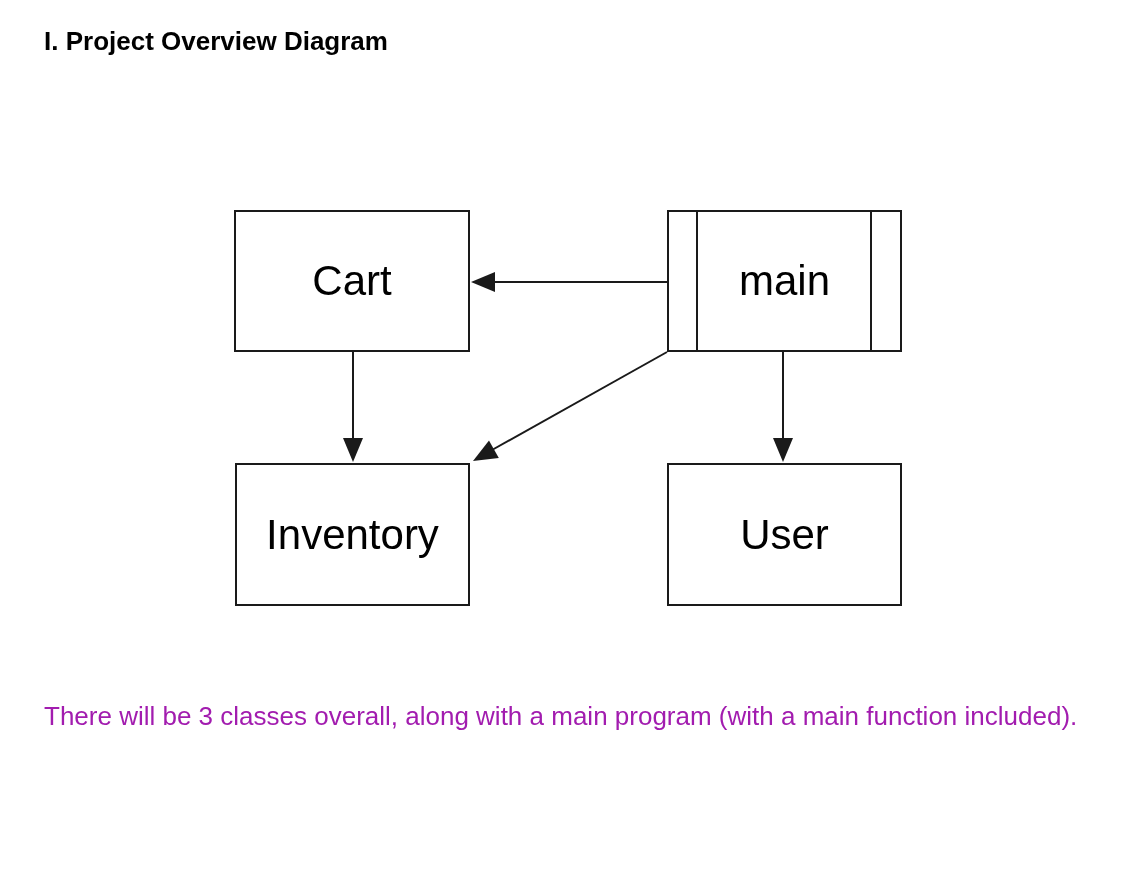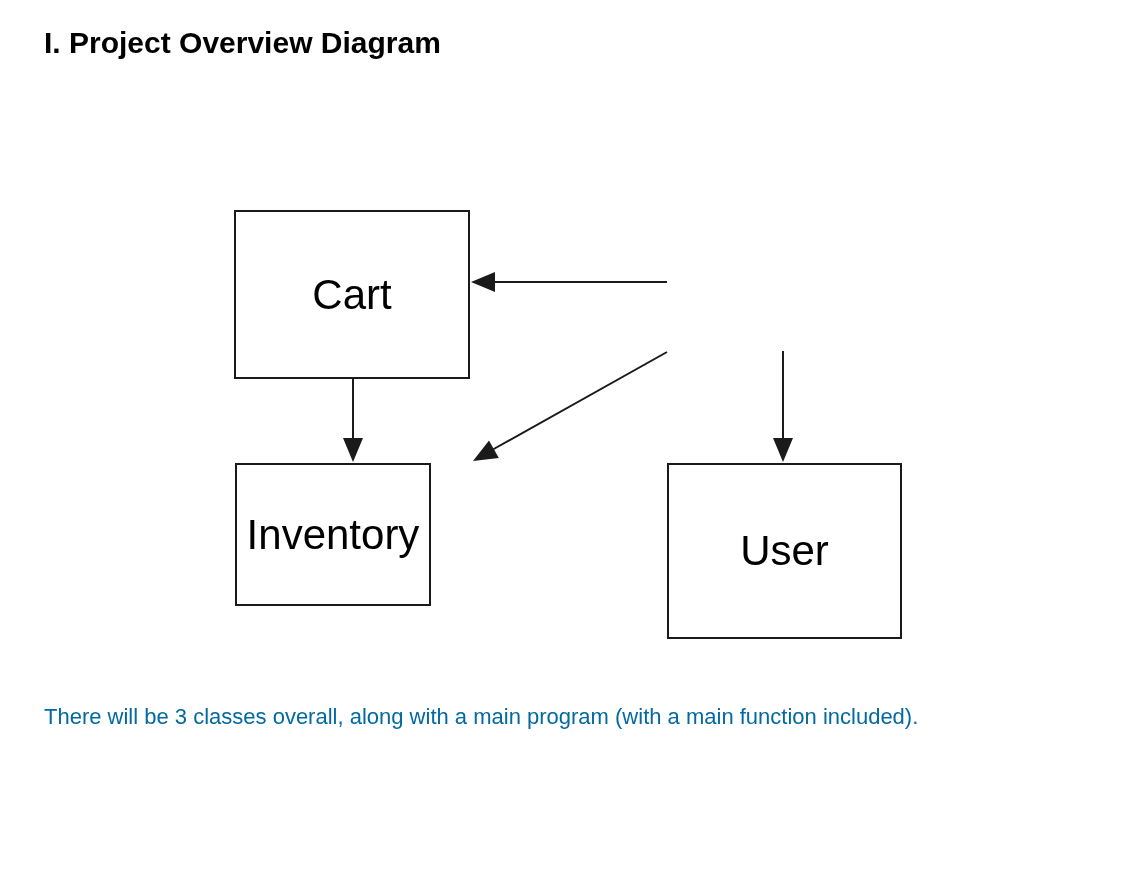--- a/index.html
+++ b/index.html
@@ -16,7 +16,7 @@
   .heading {
     position: absolute;
     left: 44px; top: 28px;
-    font-size: 30px;
+    font-size: 26px;
     font-weight: bold;
     line-height: 1;
     color: #000000;

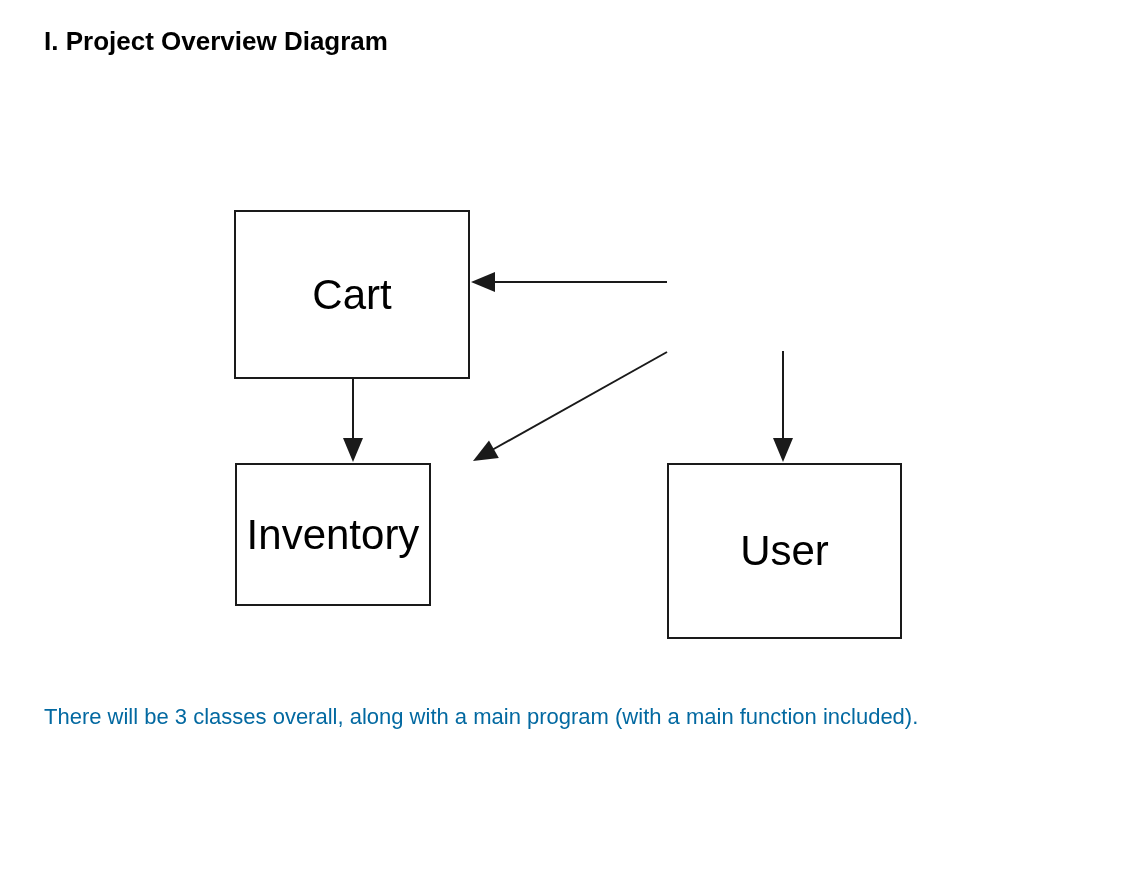--- a/index.html
+++ b/index.html
@@ -44,7 +44,7 @@
     color: #000000;
     white-space: nowrap;
   }
-  .node-cart      { left: 234px; top: 210px; width: 236px; height: 169px; }
+  .node-cart      { left: 234px; top: 210px; width: 236px; height: 142px; }
   .node-main      { left: 667px; top: 210px; width: 235px; height: 142px; }
   .node-inventory { left: 235px; top: 463px; width: 196px; height: 143px; }
   .node-user      { left: 667px; top: 463px; width: 235px; height: 176px; }

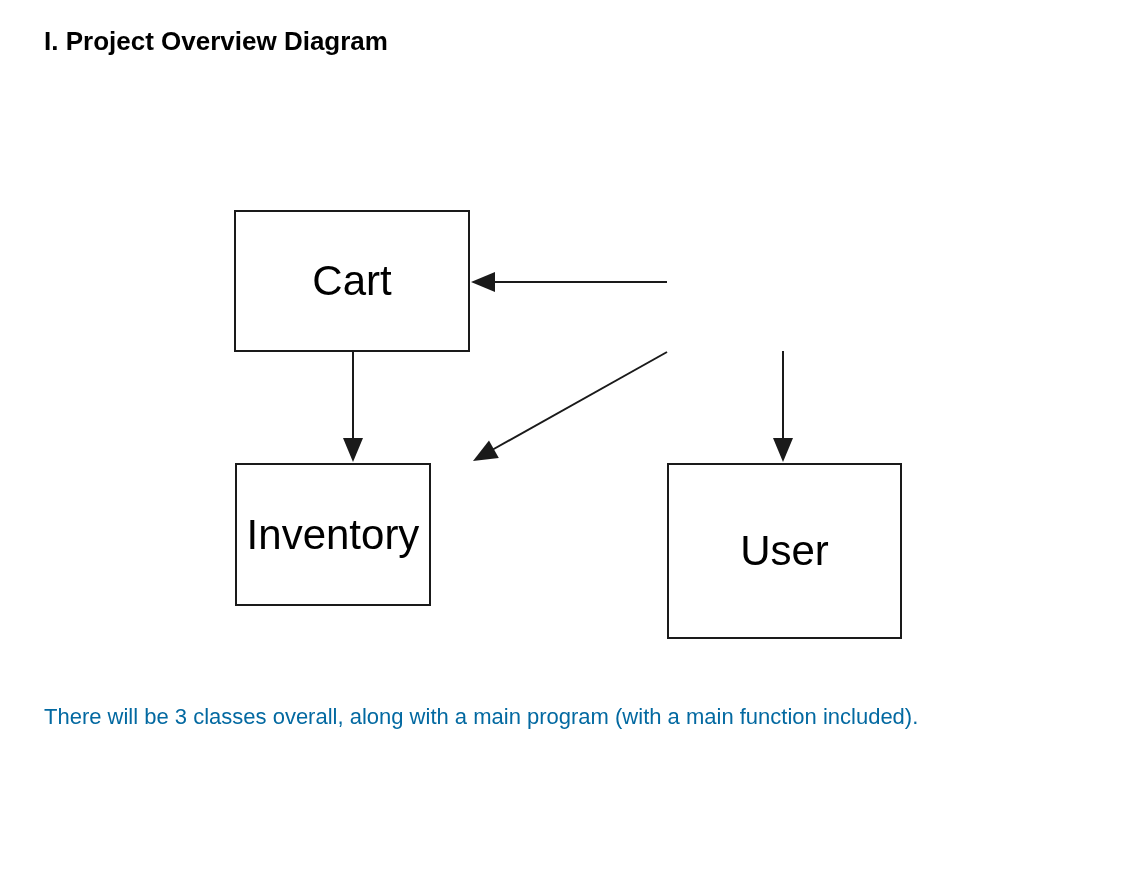--- a/index.html
+++ b/index.html
@@ -101,6 +101,11 @@
       <span class="node-label">Cart</span>
     </div>
 
+    <div class="node node-main">
+      <span class="proc-bar left"></span>
+      <span class="proc-bar right"></span>
+      <span class="node-label">main</span>
+    </div>
 
     <div class="node node-inventory">
       <span class="node-label">Inventory</span>

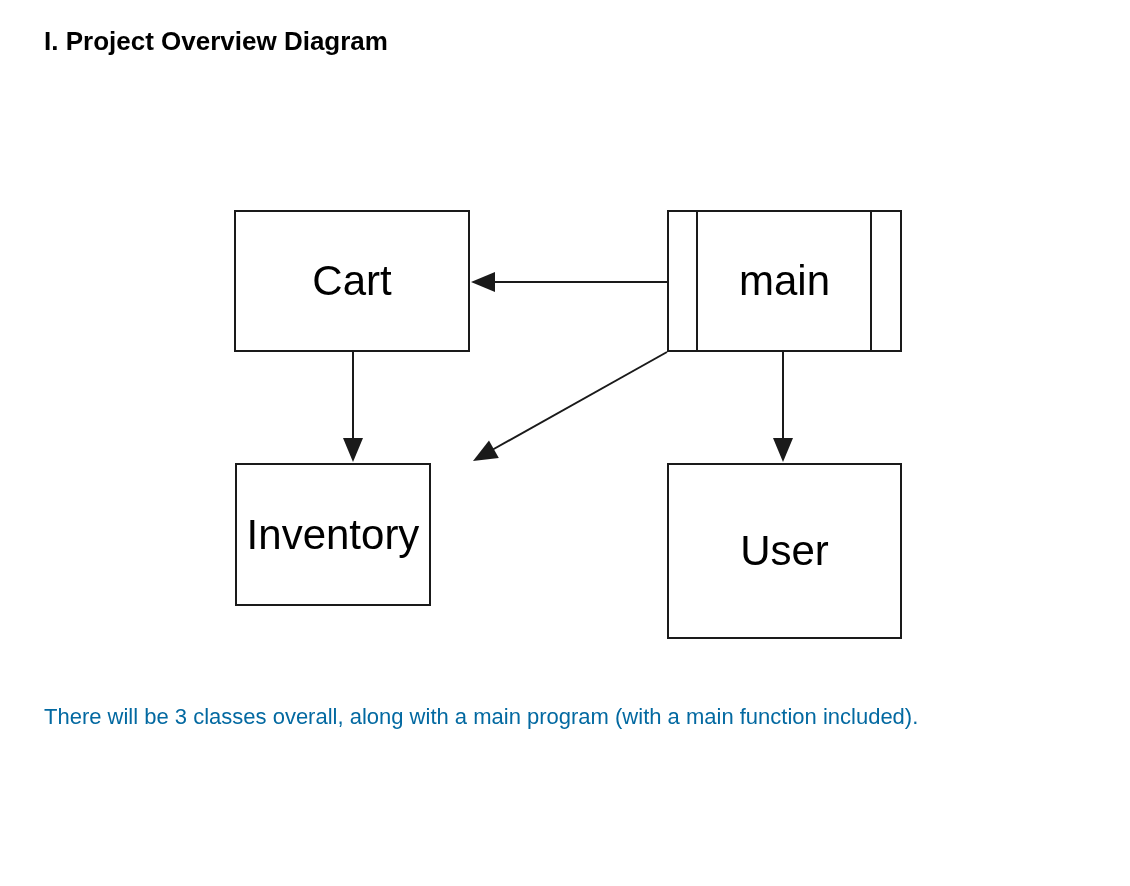--- a/index.html
+++ b/index.html
@@ -46,7 +46,7 @@
   }
   .node-cart      { left: 234px; top: 210px; width: 236px; height: 142px; }
   .node-main      { left: 667px; top: 210px; width: 235px; height: 142px; }
-  .node-inventory { left: 235px; top: 463px; width: 196px; height: 143px; }
+  .node-inventory { left: 235px; top: 463px; width: 235px; height: 143px; }
   .node-user      { left: 667px; top: 463px; width: 235px; height: 176px; }
 
   .proc-bar {

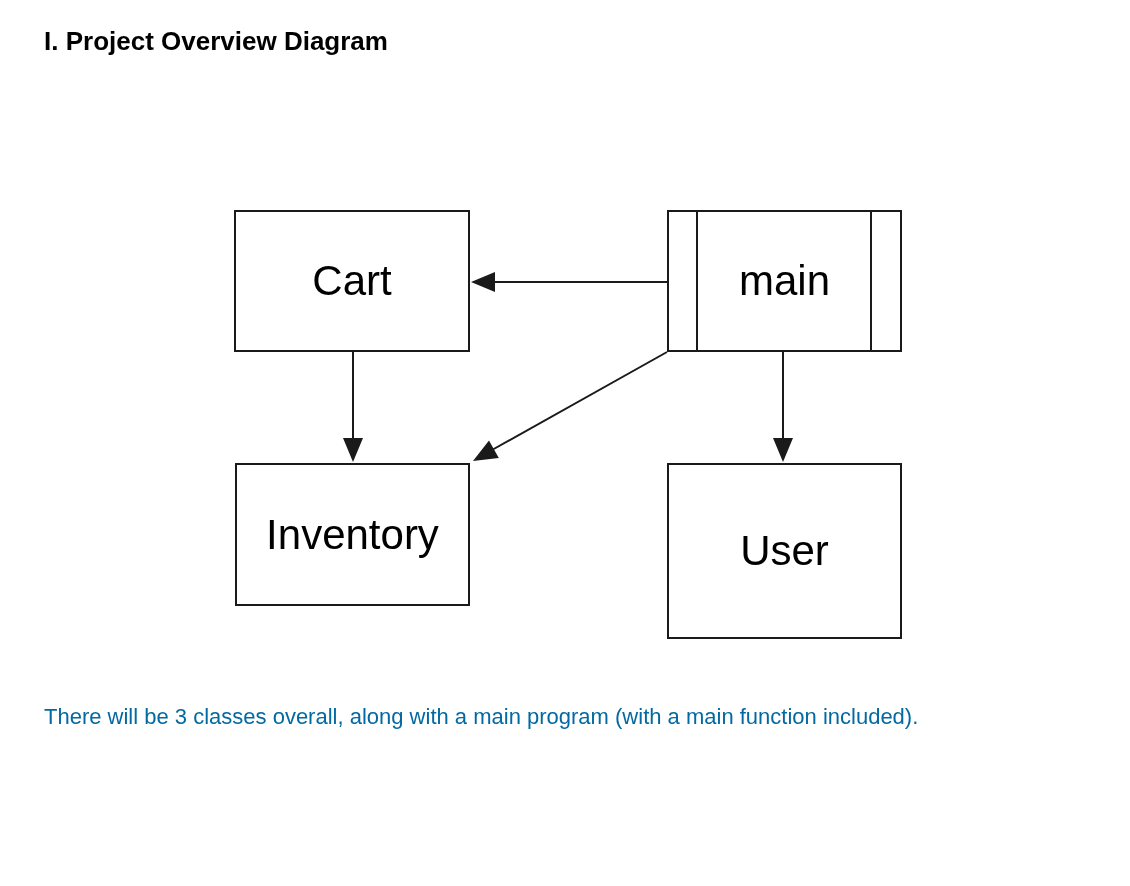--- a/index.html
+++ b/index.html
@@ -47,7 +47,7 @@
   .node-cart      { left: 234px; top: 210px; width: 236px; height: 142px; }
   .node-main      { left: 667px; top: 210px; width: 235px; height: 142px; }
   .node-inventory { left: 235px; top: 463px; width: 235px; height: 143px; }
-  .node-user      { left: 667px; top: 463px; width: 235px; height: 176px; }
+  .node-user      { left: 667px; top: 463px; width: 235px; height: 143px; }
 
   .proc-bar {
     position: absolute;

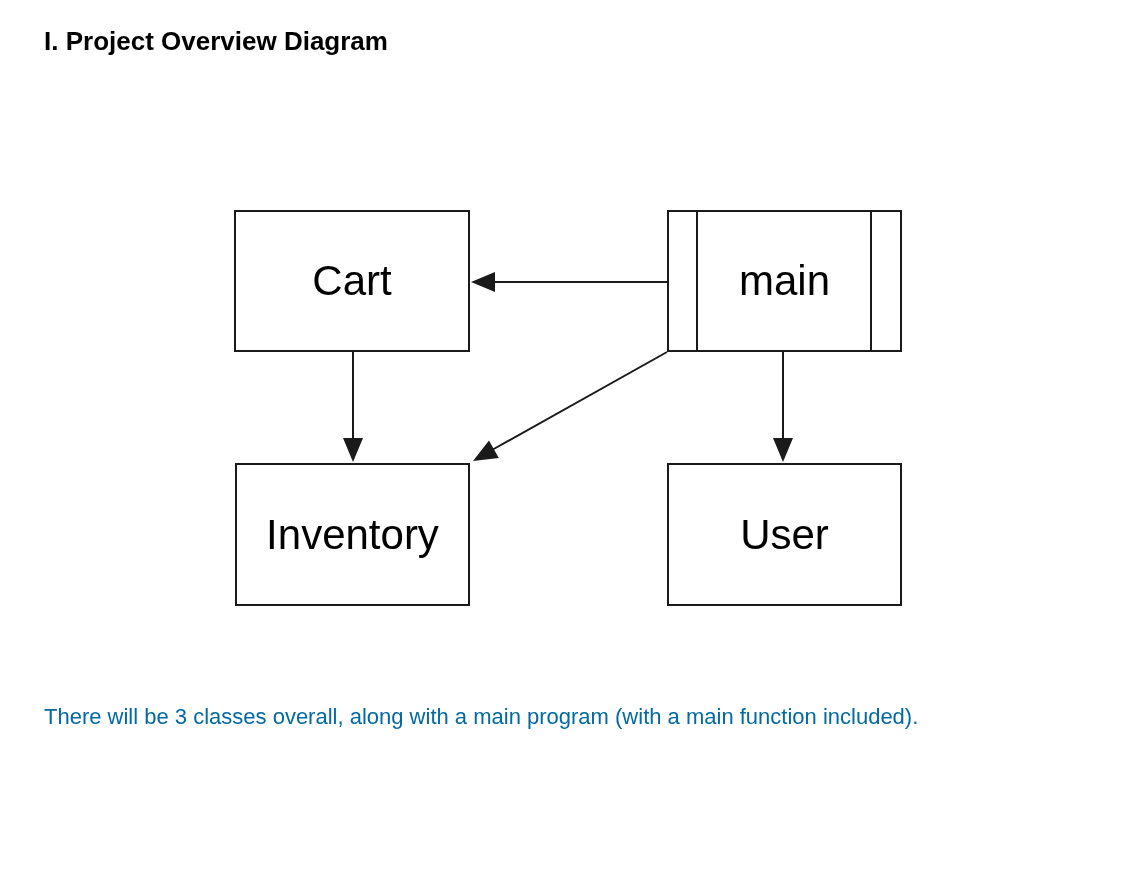--- a/index.html
+++ b/index.html
@@ -63,9 +63,9 @@
     position: absolute;
     left: 44px; top: 699px;
     width: 1060px;
-    font-size: 22px;
+    font-size: 26px;
     line-height: 35px;
-    color: #0369a1;
+    color: #a21caf;
   }
   .body-line { white-space: nowrap; }
 </style>

